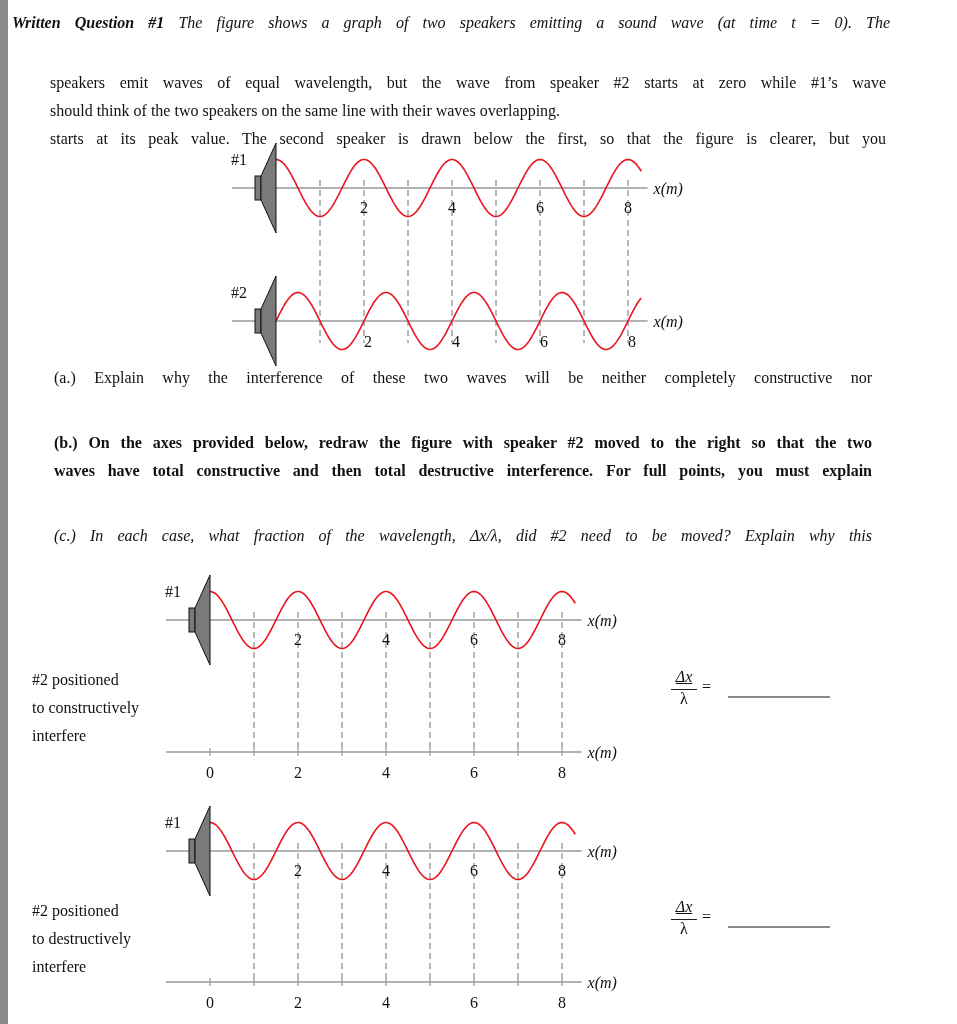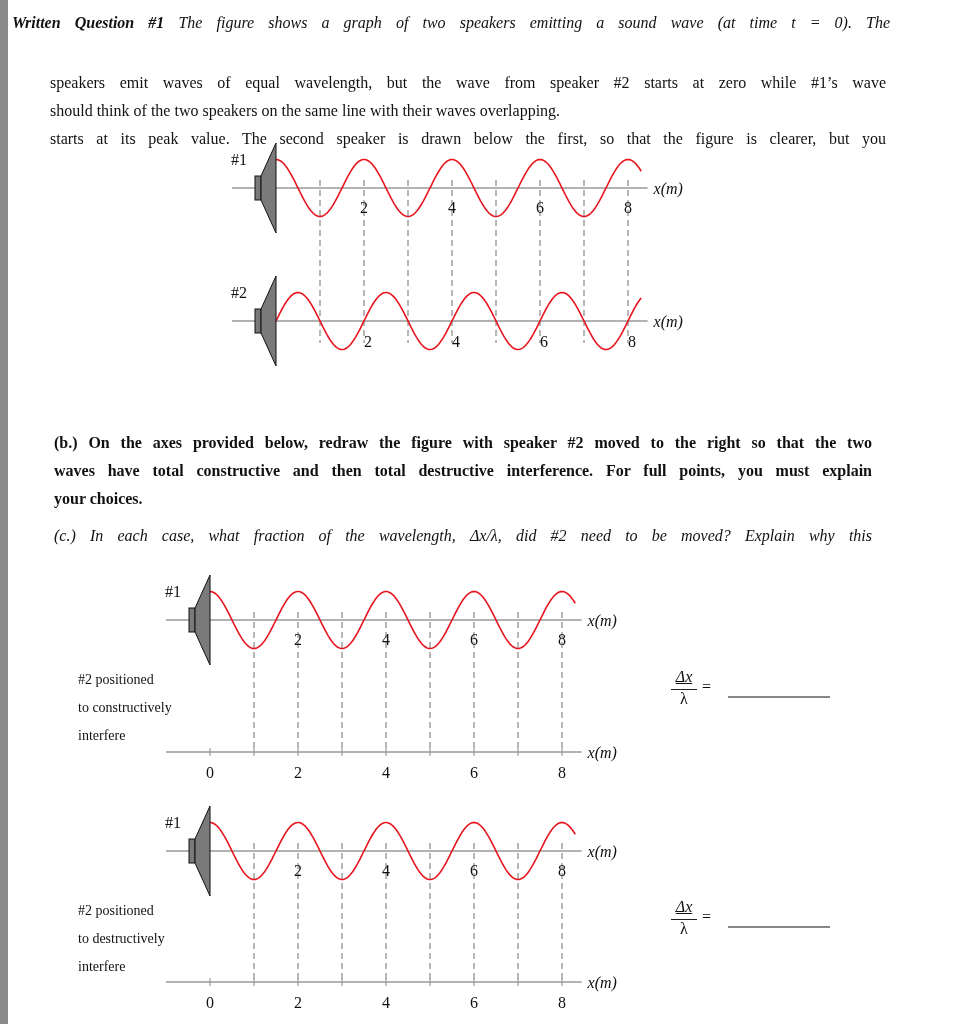--- a/index.html
+++ b/index.html
@@ -35,6 +35,7 @@
 </div>
 
 <div class="para" style="left:54px;top:364px;width:818px;">
+  <span class="line">(a.)  Explain why the interference of these two waves will be neither completely constructive nor</span>
 </div>
 <div class="para" style="left:54px;top:429px;width:818px;font-weight:bold;">
   <span class="line">(b.) On the axes provided below, redraw the figure with speaker #2 moved to the right so that the two</span>

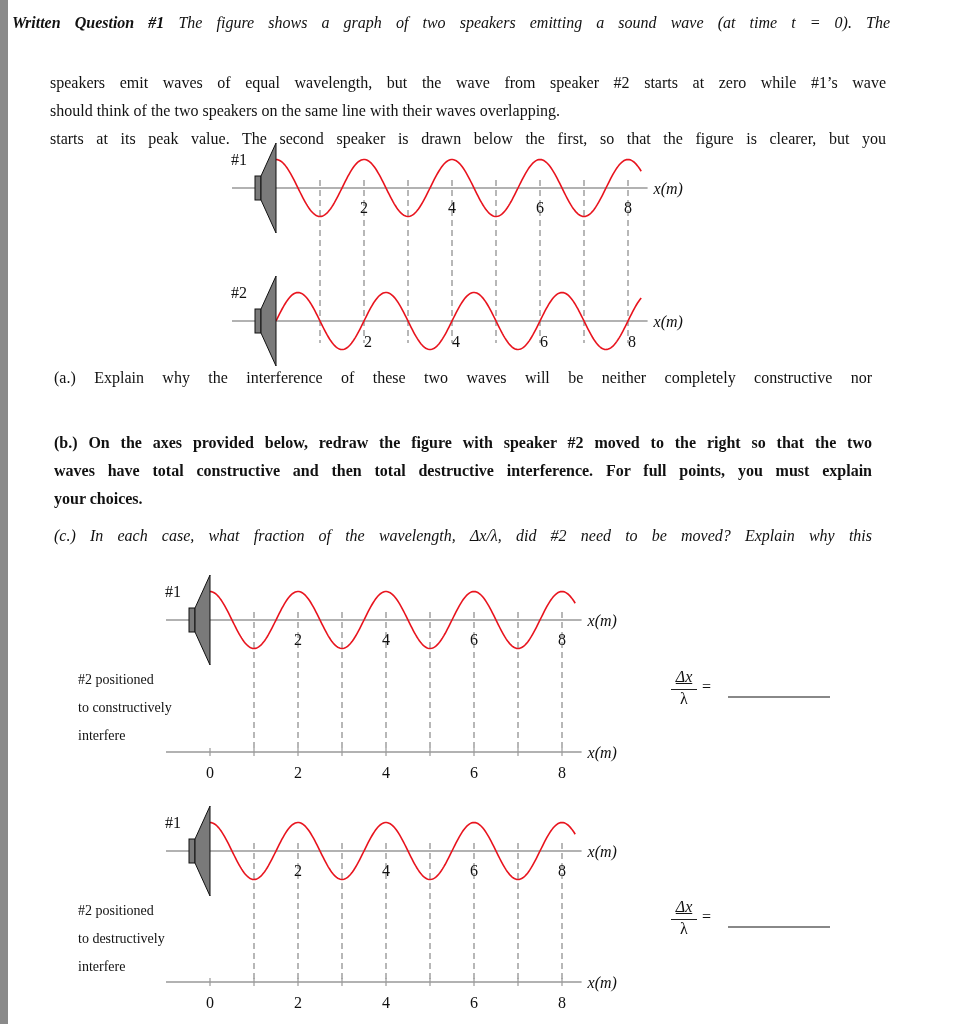--- a/index.html
+++ b/index.html
@@ -40,7 +40,6 @@
 <div class="para" style="left:54px;top:429px;width:818px;font-weight:bold;">
   <span class="line">(b.) On the axes provided below, redraw the figure with speaker #2 moved to the right so that the two</span>
   <span class="line">waves have total constructive and then total destructive interference. For full points, you must explain</span>
-  <span class="line last">your choices.</span>
 </div>
 <div class="para" style="left:54px;top:522px;width:818px;font-style:italic;">
   <span class="line">(c.) In each case, what fraction of the wavelength, Δx/λ, did #2 need to be moved? Explain why this</span>

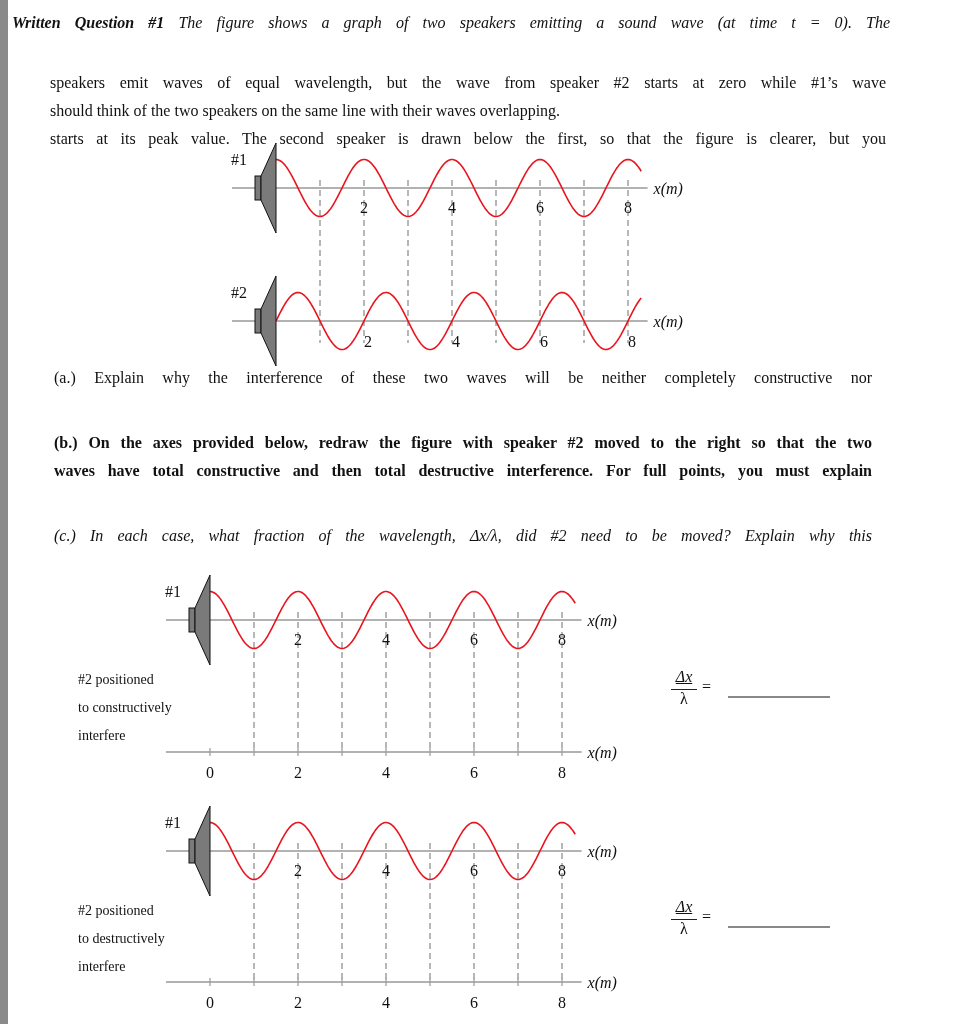--- a/index.html
+++ b/index.html
@@ -9,7 +9,7 @@
   .para .line{white-space:nowrap;display:block;text-align:justify;text-align-last:justify;}
   .para .line.last{text-align-last:left;}
   .bold{font-weight:bold;}
-  .side-label{position:absolute;font-size:14px;line-height:28px;font-family:"Liberation Serif","DejaVu Serif",serif;margin-left:46px;}
+  .side-label{position:absolute;font-size:16px;line-height:28px;font-family:"Liberation Serif","DejaVu Serif",serif;}
   .fraction{position:absolute;font-family:"Liberation Serif",serif;font-size:16px;}
   .fraction .num{position:absolute;left:0;top:0;width:26px;text-align:center;font-style:italic;text-decoration:underline;}
   .fraction .bar{position:absolute;left:0;top:21px;width:26px;height:1px;background:#222;}

